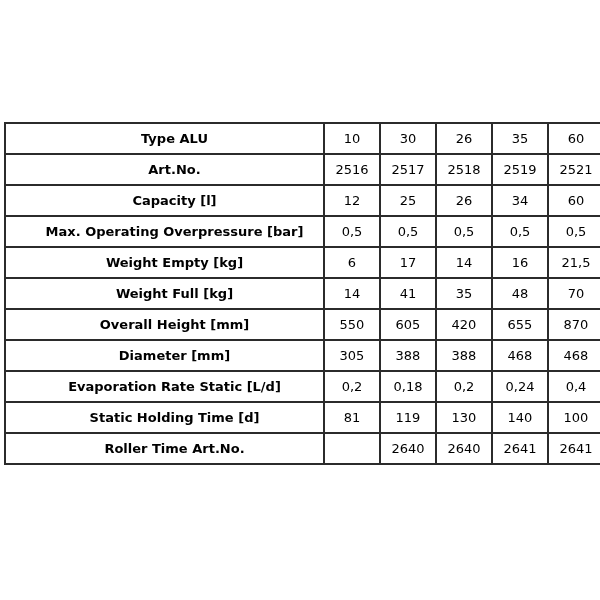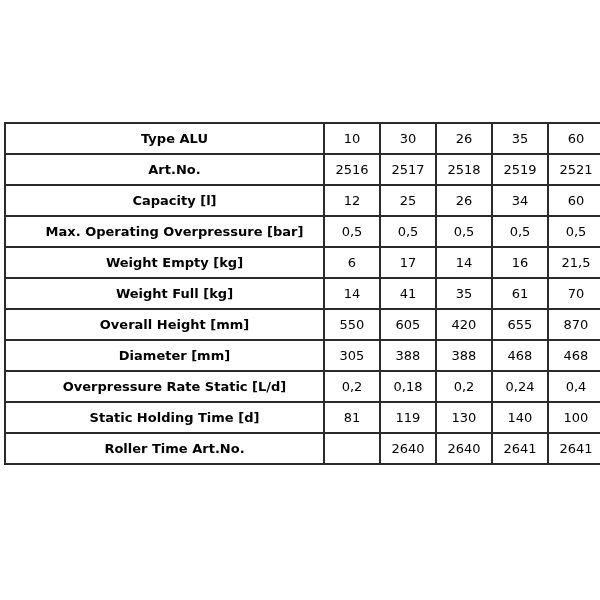--- a/index.html
+++ b/index.html
@@ -109,7 +109,7 @@
       <td class="value-cell">14</td>
       <td class="value-cell">41</td>
       <td class="value-cell">35</td>
-      <td class="value-cell">61</td>
+      <td class="value-cell">48</td>
       <td class="value-cell">70</td>
       <td class="value-cell">110</td>
     </tr>

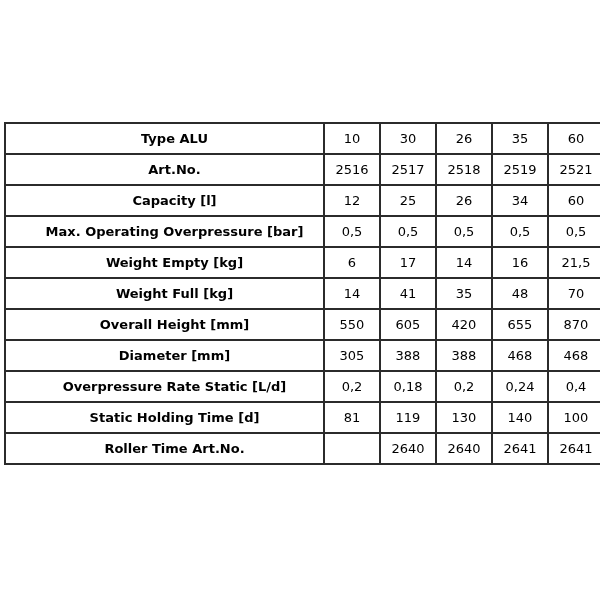--- a/index.html
+++ b/index.html
@@ -135,7 +135,7 @@
     </tr>
 
     <tr>
-      <td class="label-cell">Overpressure Rate Static [L/d]</td>
+      <td class="label-cell">Evaporation Rate Static [L/d]</td>
       <td class="value-cell">0,2</td>
       <td class="value-cell">0,18</td>
       <td class="value-cell">0,2</td>

